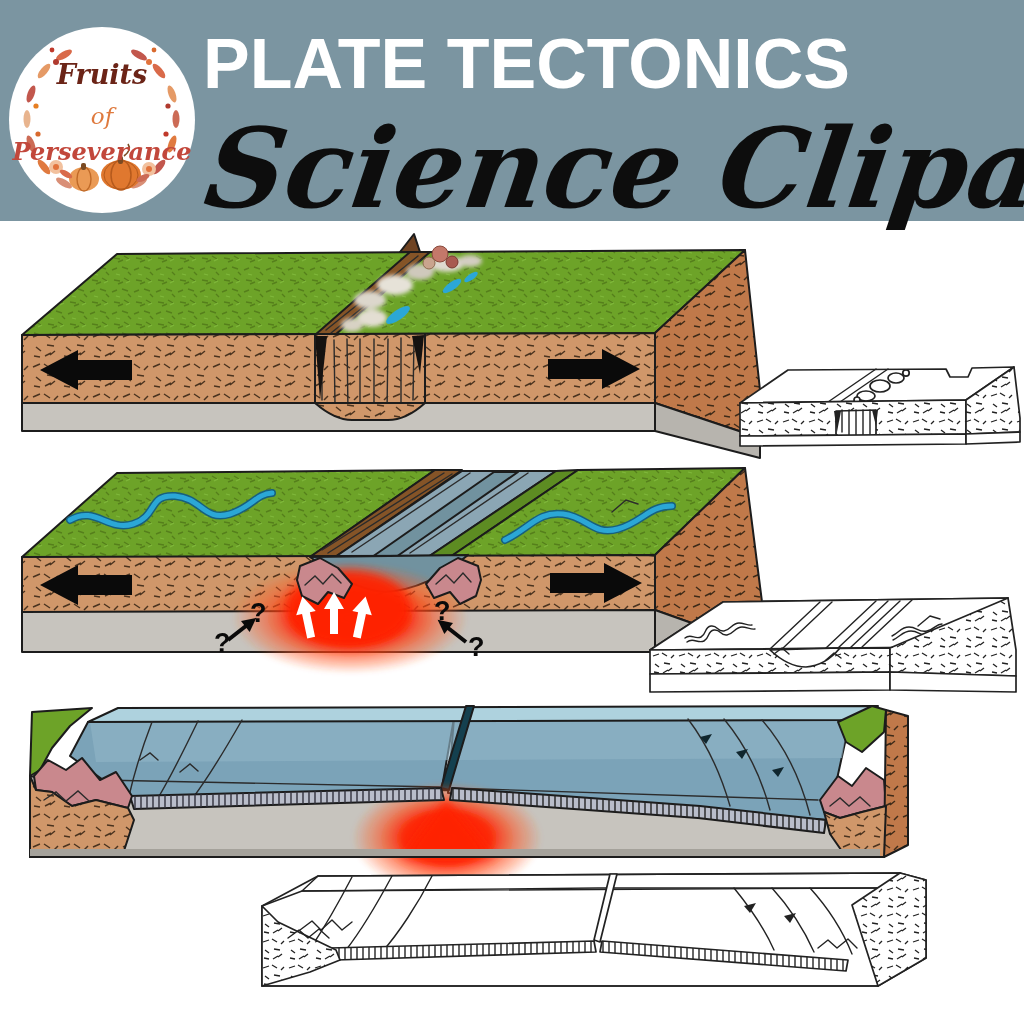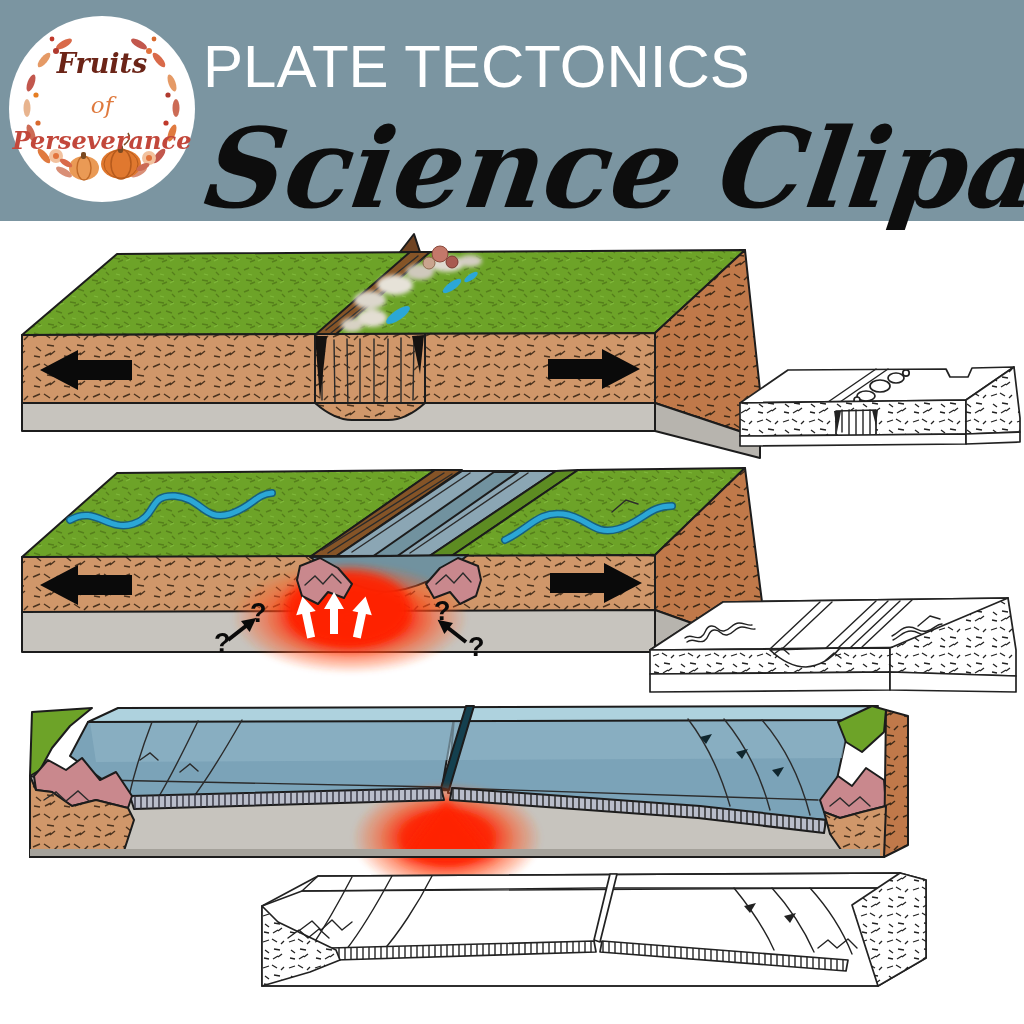--- a/index.html
+++ b/index.html
@@ -7,7 +7,7 @@
          font-family:"Liberation Sans",sans-serif;}
   
   .banner{position:absolute;left:0;top:0;width:1024px;height:221px;background:#7b95a1;z-index:2;}
-  .logo{position:absolute;left:8px;top:15px;width:188px;height:188px;z-index:3;}
+  .logo{position:absolute;left:8px;top:26px;width:188px;height:188px;z-index:3;}
   .title{position:absolute;left:203px;top:32px;width:810px;color:#ffffff;
          font-size:60px;font-weight:400;letter-spacing:0px;white-space:nowrap;z-index:3;
          font-family:"Liberation Sans",sans-serif;}

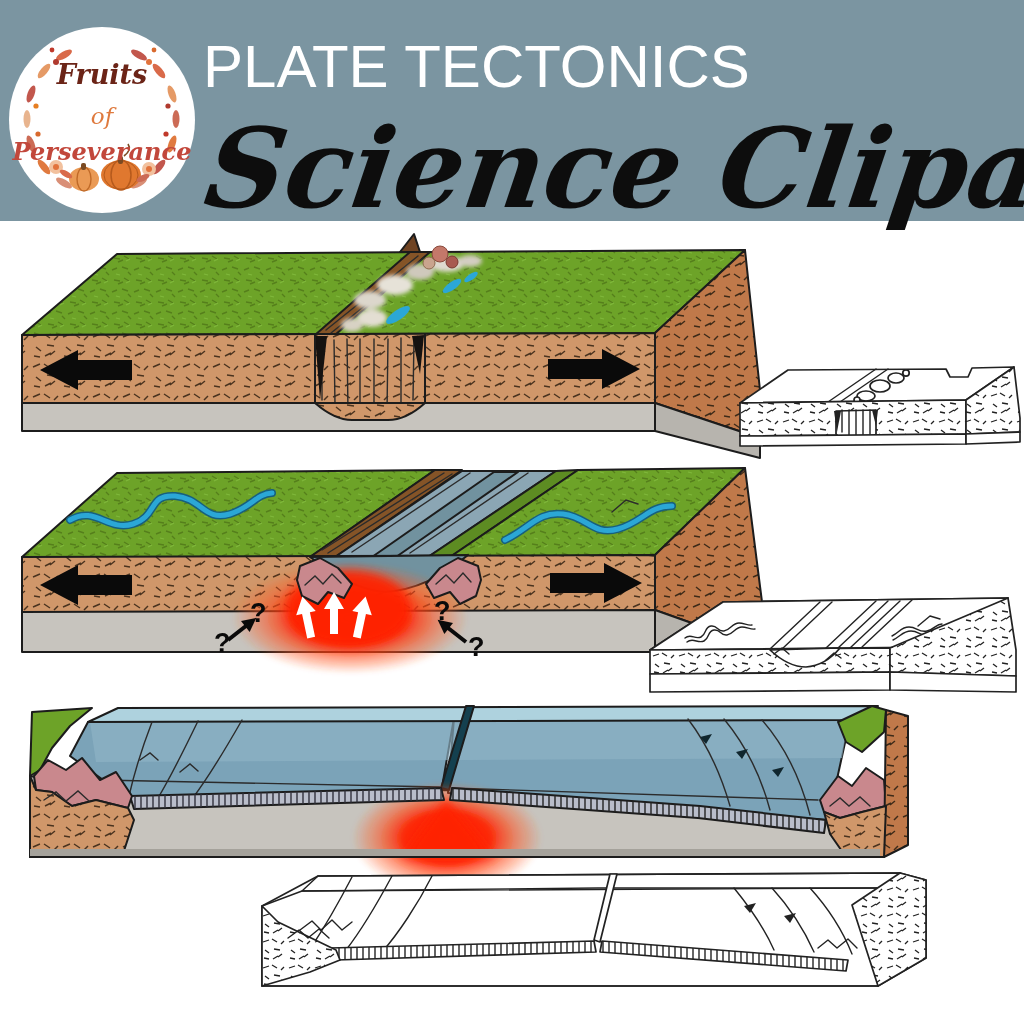--- a/index.html
+++ b/index.html
@@ -8,8 +8,8 @@
   
   .banner{position:absolute;left:0;top:0;width:1024px;height:221px;background:#7b95a1;z-index:2;}
   .logo{position:absolute;left:8px;top:26px;width:188px;height:188px;z-index:3;}
-  .title{position:absolute;left:203px;top:32px;width:810px;color:#ffffff;
-         font-size:60px;font-weight:400;letter-spacing:0px;white-space:nowrap;z-index:3;
+  .title{position:absolute;left:203px;top:24px;width:810px;color:#ffffff;
+         font-size:70px;font-weight:700;letter-spacing:0px;white-space:nowrap;z-index:3;
          font-family:"Liberation Sans",sans-serif;}
   .subtitle{position:absolute;left:198px;top:104px;width:830px;color:#0d0d0d;
          font-size:110px;font-weight:700;font-style:italic;white-space:nowrap;z-index:4;

